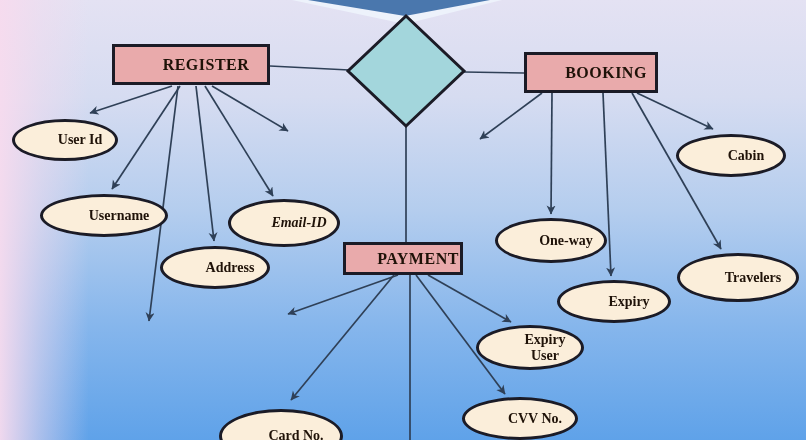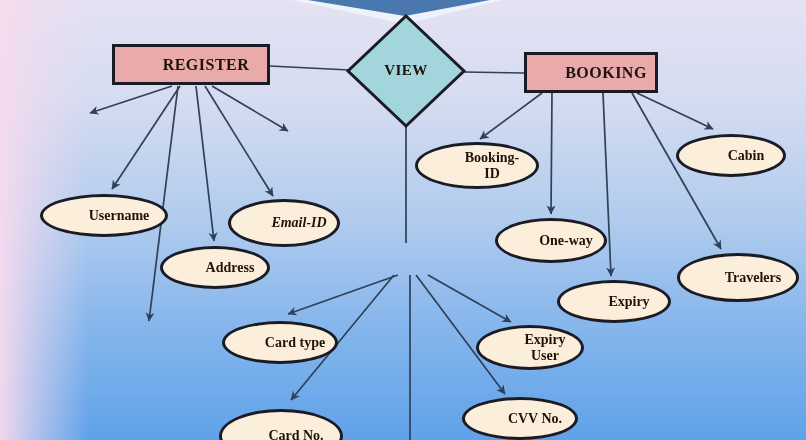--- a/index.html
+++ b/index.html
@@ -79,7 +79,6 @@
     <polygon points="406,16 464,71 406,126 348,71" style="fill:var(--relationship-fill,#a3d6dc);stroke:var(--shape-border,#1b1b26);stroke-width:3"></polygon>
   </svg>
 
-  <div class="diamond-label">VIEW</div>
 
   <div class="node entity" style="left:112px;top:44px;width:158px;height:41px;">REGISTER</div>
   <div class="node entity" style="left:524px;top:52px;width:134px;height:41px;">BOOKING</div>

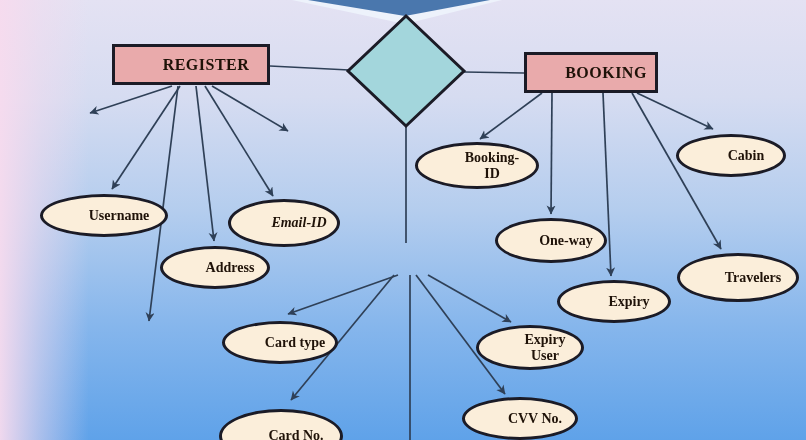--- a/index.html
+++ b/index.html
@@ -83,6 +83,7 @@
   <div class="node entity" style="left:112px;top:44px;width:158px;height:41px;">REGISTER</div>
   <div class="node entity" style="left:524px;top:52px;width:134px;height:41px;">BOOKING</div>
 
+  <div class="node attr" style="left:12px;top:119px;width:106px;height:42px;">User Id</div>
   <div class="node attr" style="left:40px;top:194px;width:128px;height:43px;text-align:center;">Username</div>
   <div class="node attr" style="left:228px;top:199px;width:112px;height:48px;font-style:italic;">Email-ID</div>
   <div class="node attr" style="left:160px;top:246px;width:110px;height:43px;">Address</div>

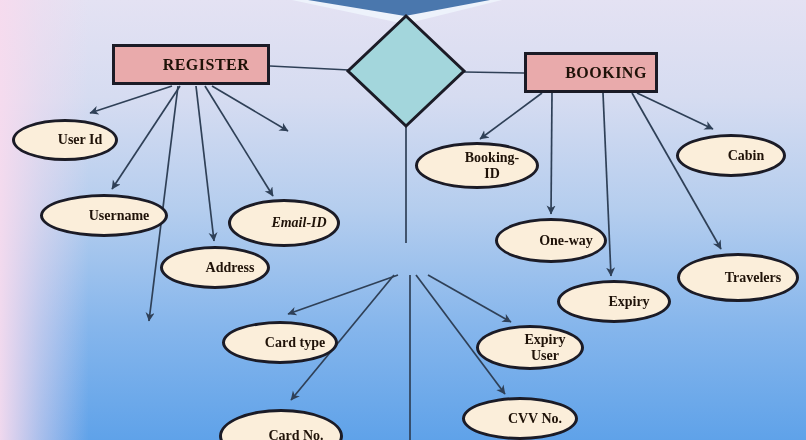--- a/index.html
+++ b/index.html
@@ -88,12 +88,6 @@
   <div class="node attr" style="left:228px;top:199px;width:112px;height:48px;font-style:italic;">Email-ID</div>
   <div class="node attr" style="left:160px;top:246px;width:110px;height:43px;">Address</div>
 
-  <div class="node attr two-line" style="left:415px;top:142px;width:124px;height:47px;">
-    <div>
-      <span>Booking-</span>
-      <span>ID</span>
-    </div>
-  </div>
   <div class="node attr" style="left:495px;top:218px;width:112px;height:45px;">One-way</div>
   <div class="node attr" style="left:557px;top:280px;width:114px;height:43px;">Expiry</div>
   <div class="node attr" style="left:676px;top:134px;width:110px;height:43px;text-align:center;">Cabin</div>

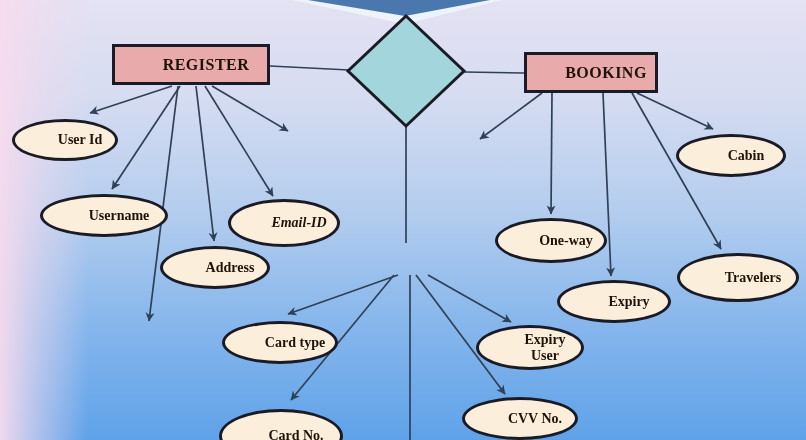--- a/index.html
+++ b/index.html
@@ -82,6 +82,7 @@
 
   <div class="node entity" style="left:112px;top:44px;width:158px;height:41px;">REGISTER</div>
   <div class="node entity" style="left:524px;top:52px;width:134px;height:41px;">BOOKING</div>
+  <div class="node entity" style="left:343px;top:242px;width:120px;height:33px;">PAYMENT</div>
 
   <div class="node attr" style="left:12px;top:119px;width:106px;height:42px;">User Id</div>
   <div class="node attr" style="left:40px;top:194px;width:128px;height:43px;text-align:center;">Username</div>

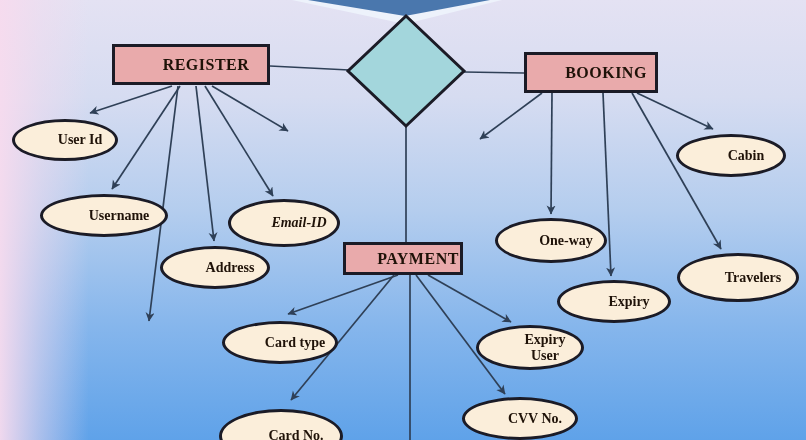--- a/index.html
+++ b/index.html
@@ -94,7 +94,6 @@
   <div class="node attr" style="left:676px;top:134px;width:110px;height:43px;text-align:center;">Cabin</div>
   <div class="node attr" style="left:677px;top:253px;width:122px;height:49px;">Travelers</div>
 
-  <div class="node attr" style="left:222px;top:321px;width:116px;height:43px;">Card type</div>
   <div class="node attr" style="left:219px;top:409px;width:124px;height:54px;">Card No.</div>
   <div class="node attr two-line" style="left:476px;top:325px;width:108px;height:45px;">
     <div>

